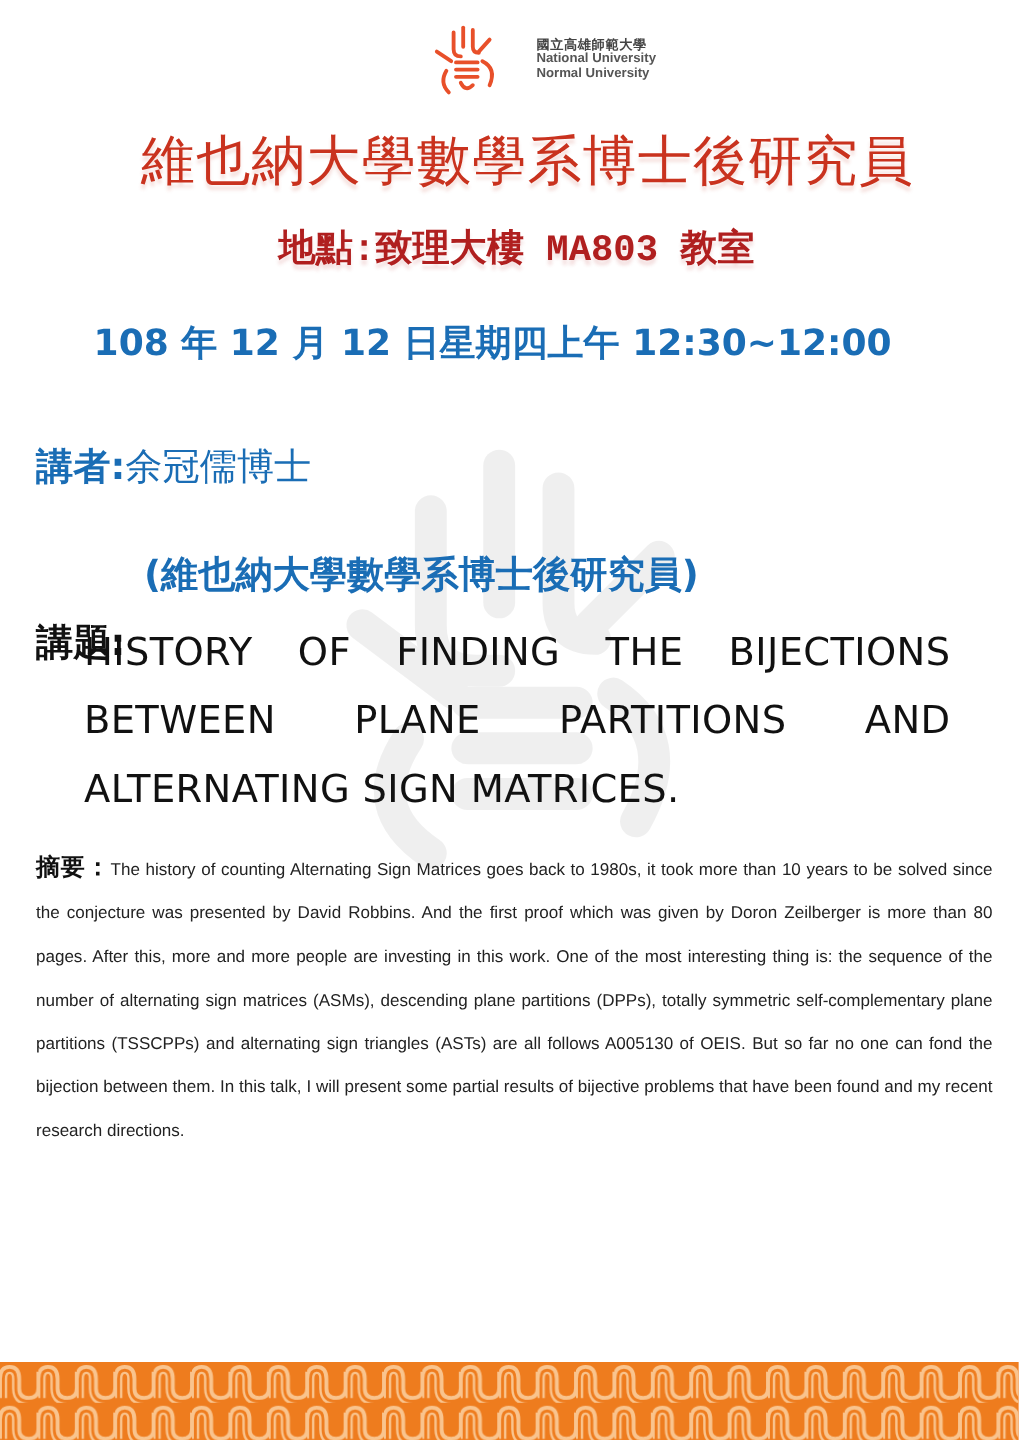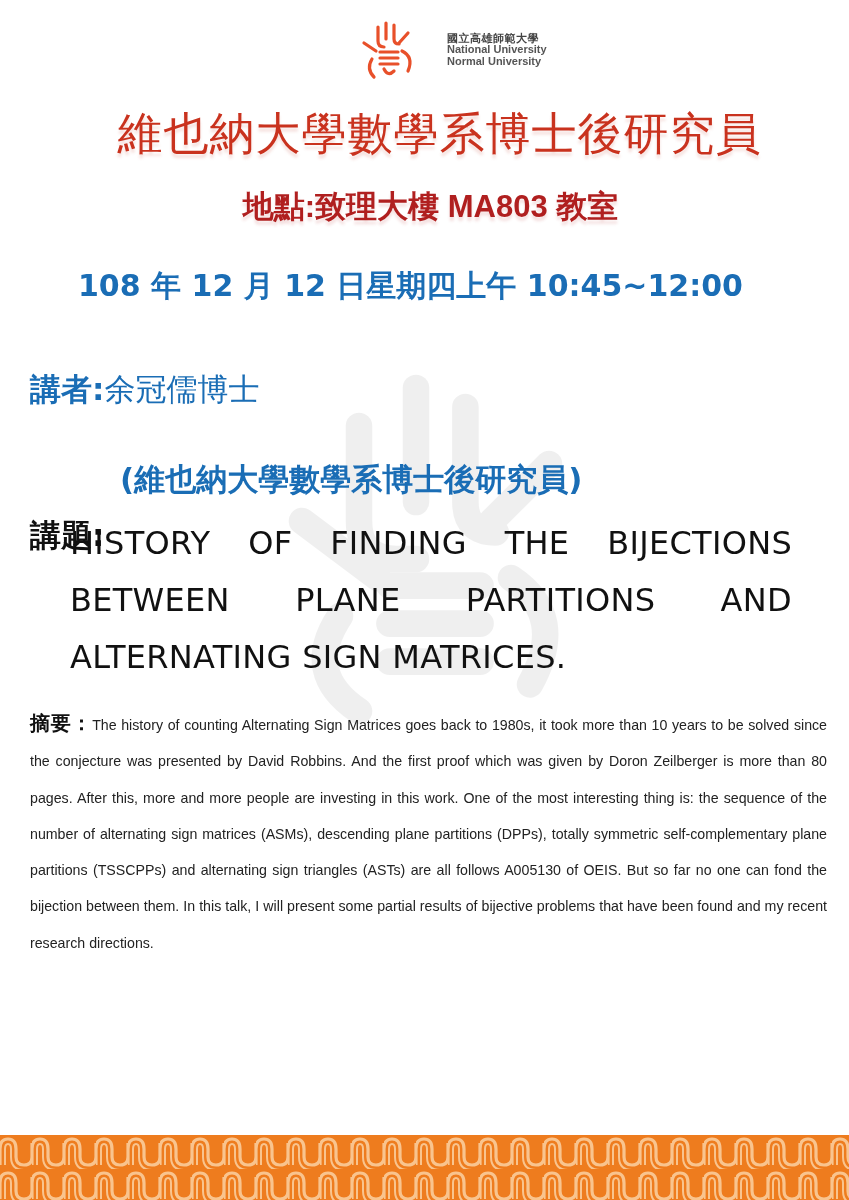--- a/index.html
+++ b/index.html
@@ -29,7 +29,7 @@
   .location {
     position: absolute; left: 0; width: 849px; top: 186px; text-align: center;
     font-size: 31px; color: #b01f1f; font-weight: bold;
-    font-family: Liberation Sans, sans-serif;
+    font-family: Liberation Mono, monospace;
     text-shadow: 0 4px 3px rgba(180,40,40,0.15);
     padding-left: 12px; box-sizing: border-box;
   }

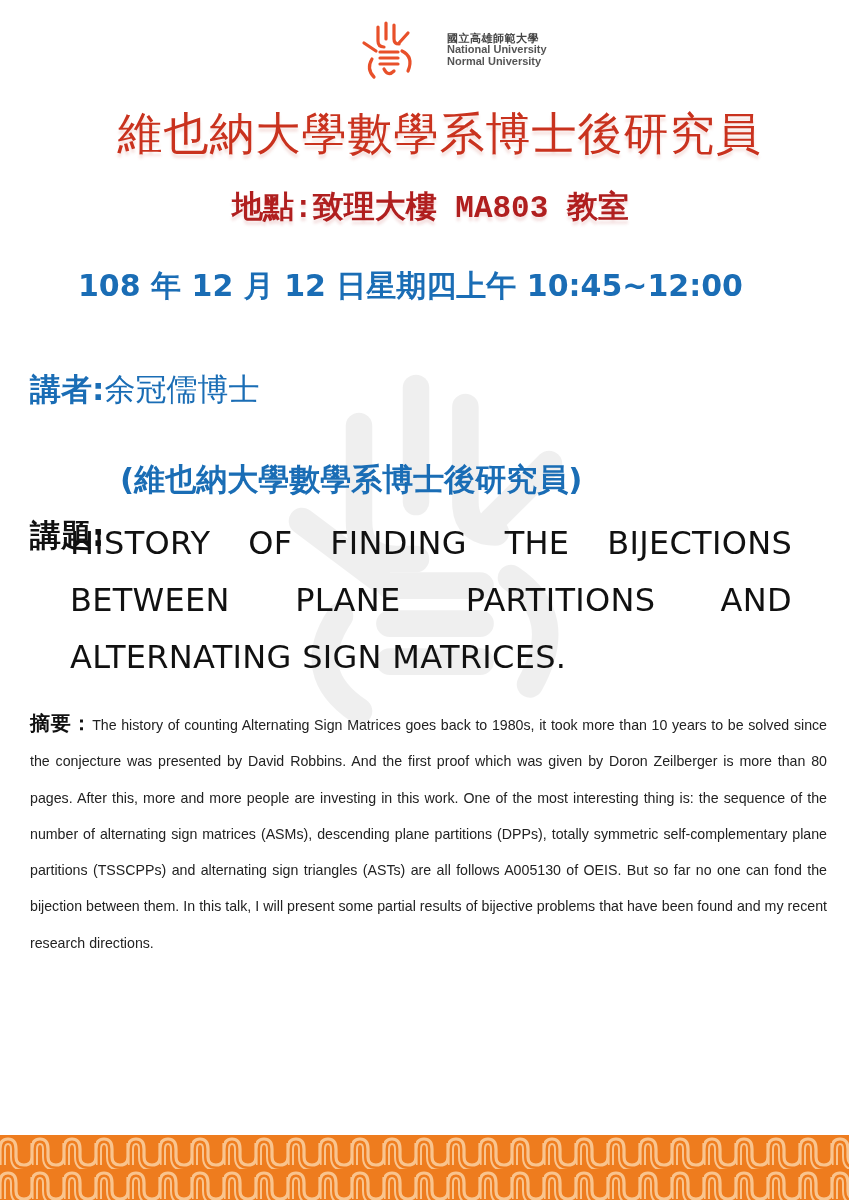--- a/index.html
+++ b/index.html
@@ -108,7 +108,7 @@
 
 <div class="title">維也納大學數學系博士後研究員</div>
 <div class="location">地點:致理大樓  MA803 教室</div>
-<div class="datetime">108 年 12 月 12 日星期四上午 10:45~12:00</div>
+<div class="datetime">108 年 12 月 12 日星期四上午 12:30~12:00</div>
 
 <div class="speaker">
   <div>

